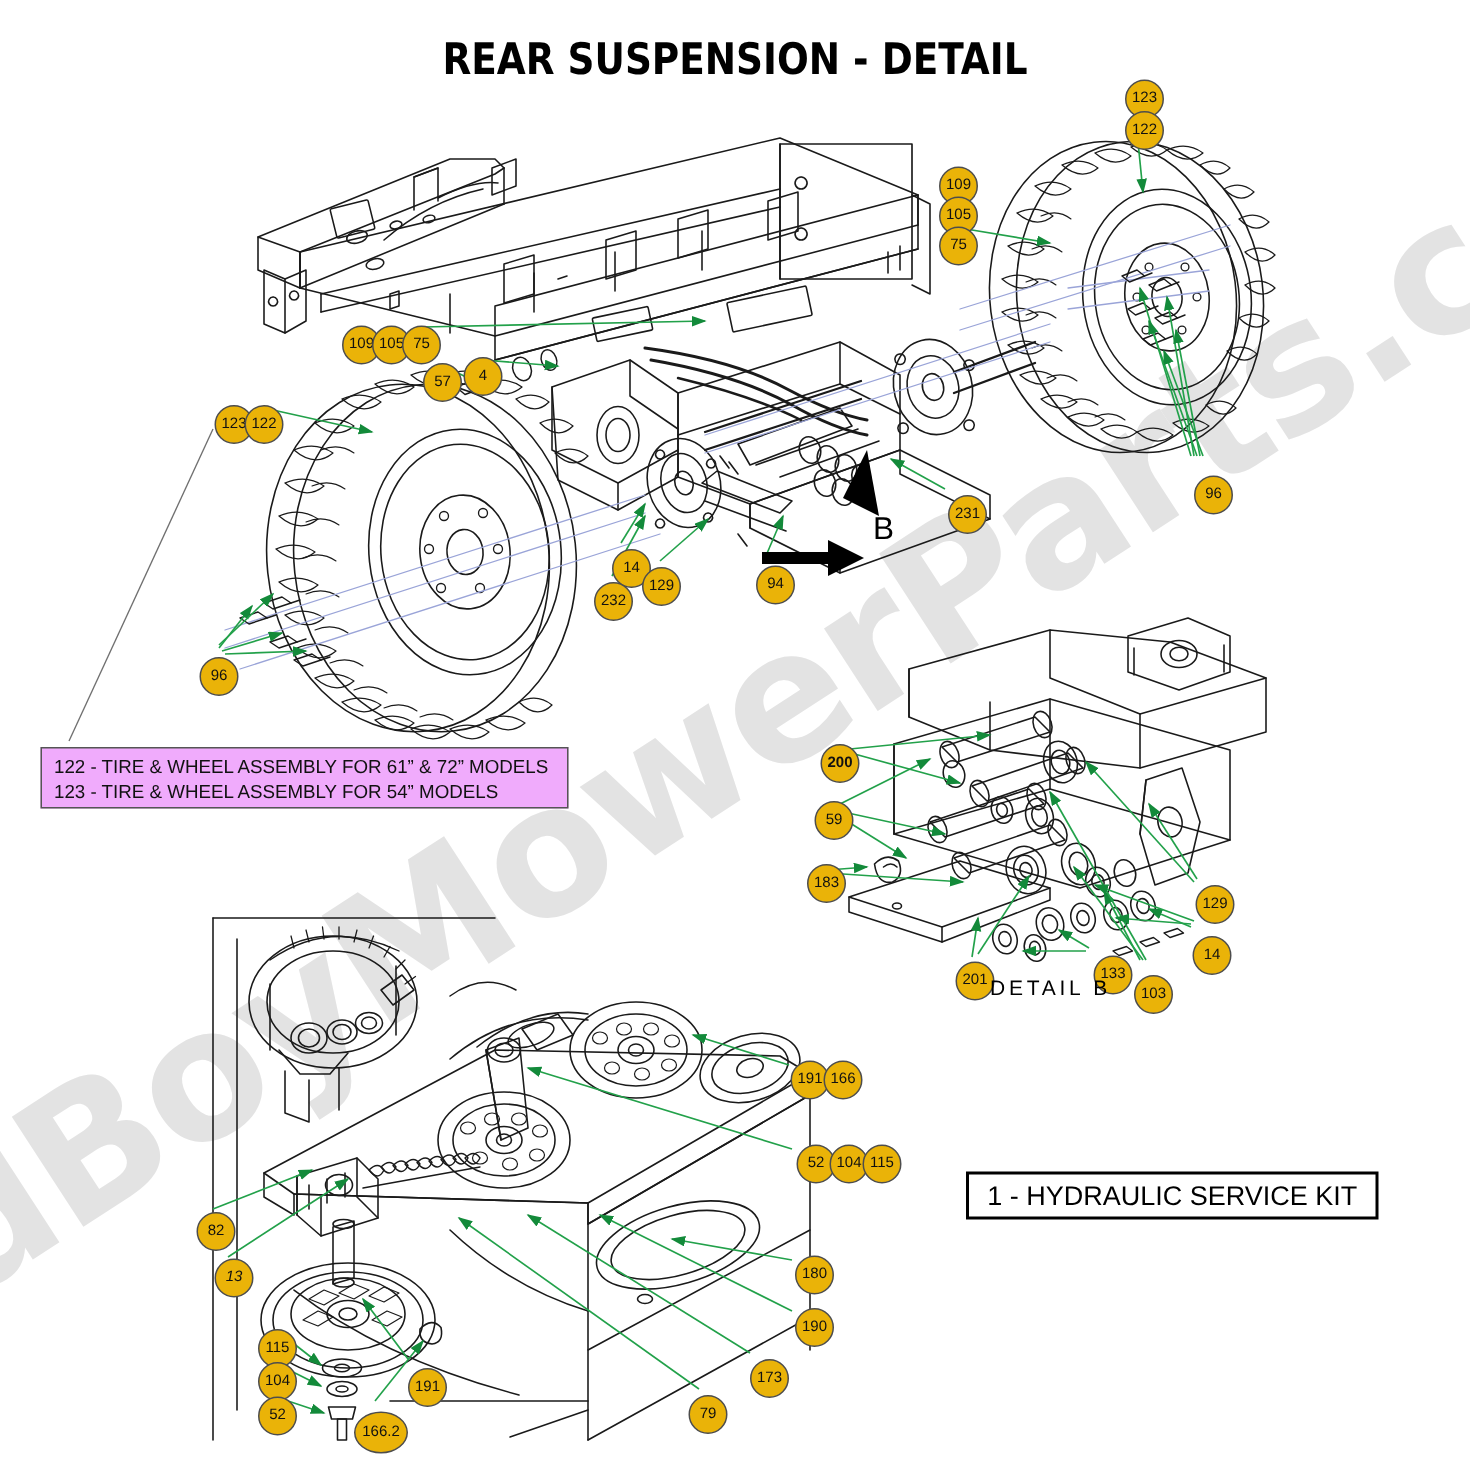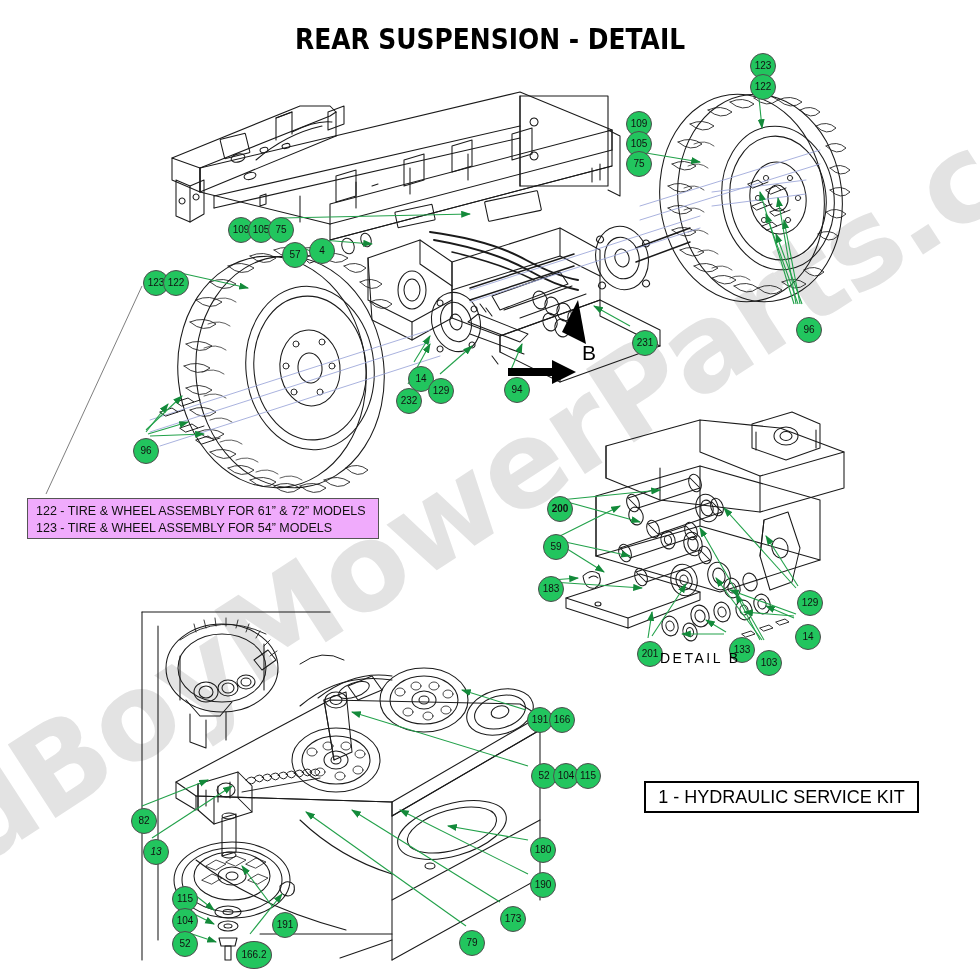--- a/index.html
+++ b/index.html
@@ -53,7 +53,7 @@
     position:absolute;
     border:1px solid #4d4d4d;
     border-radius:50%;
-    background:#22c55e;
+    background:#eab308;
     color:#111;
     font-family:"Liberation Sans", sans-serif;
     text-align:center;

